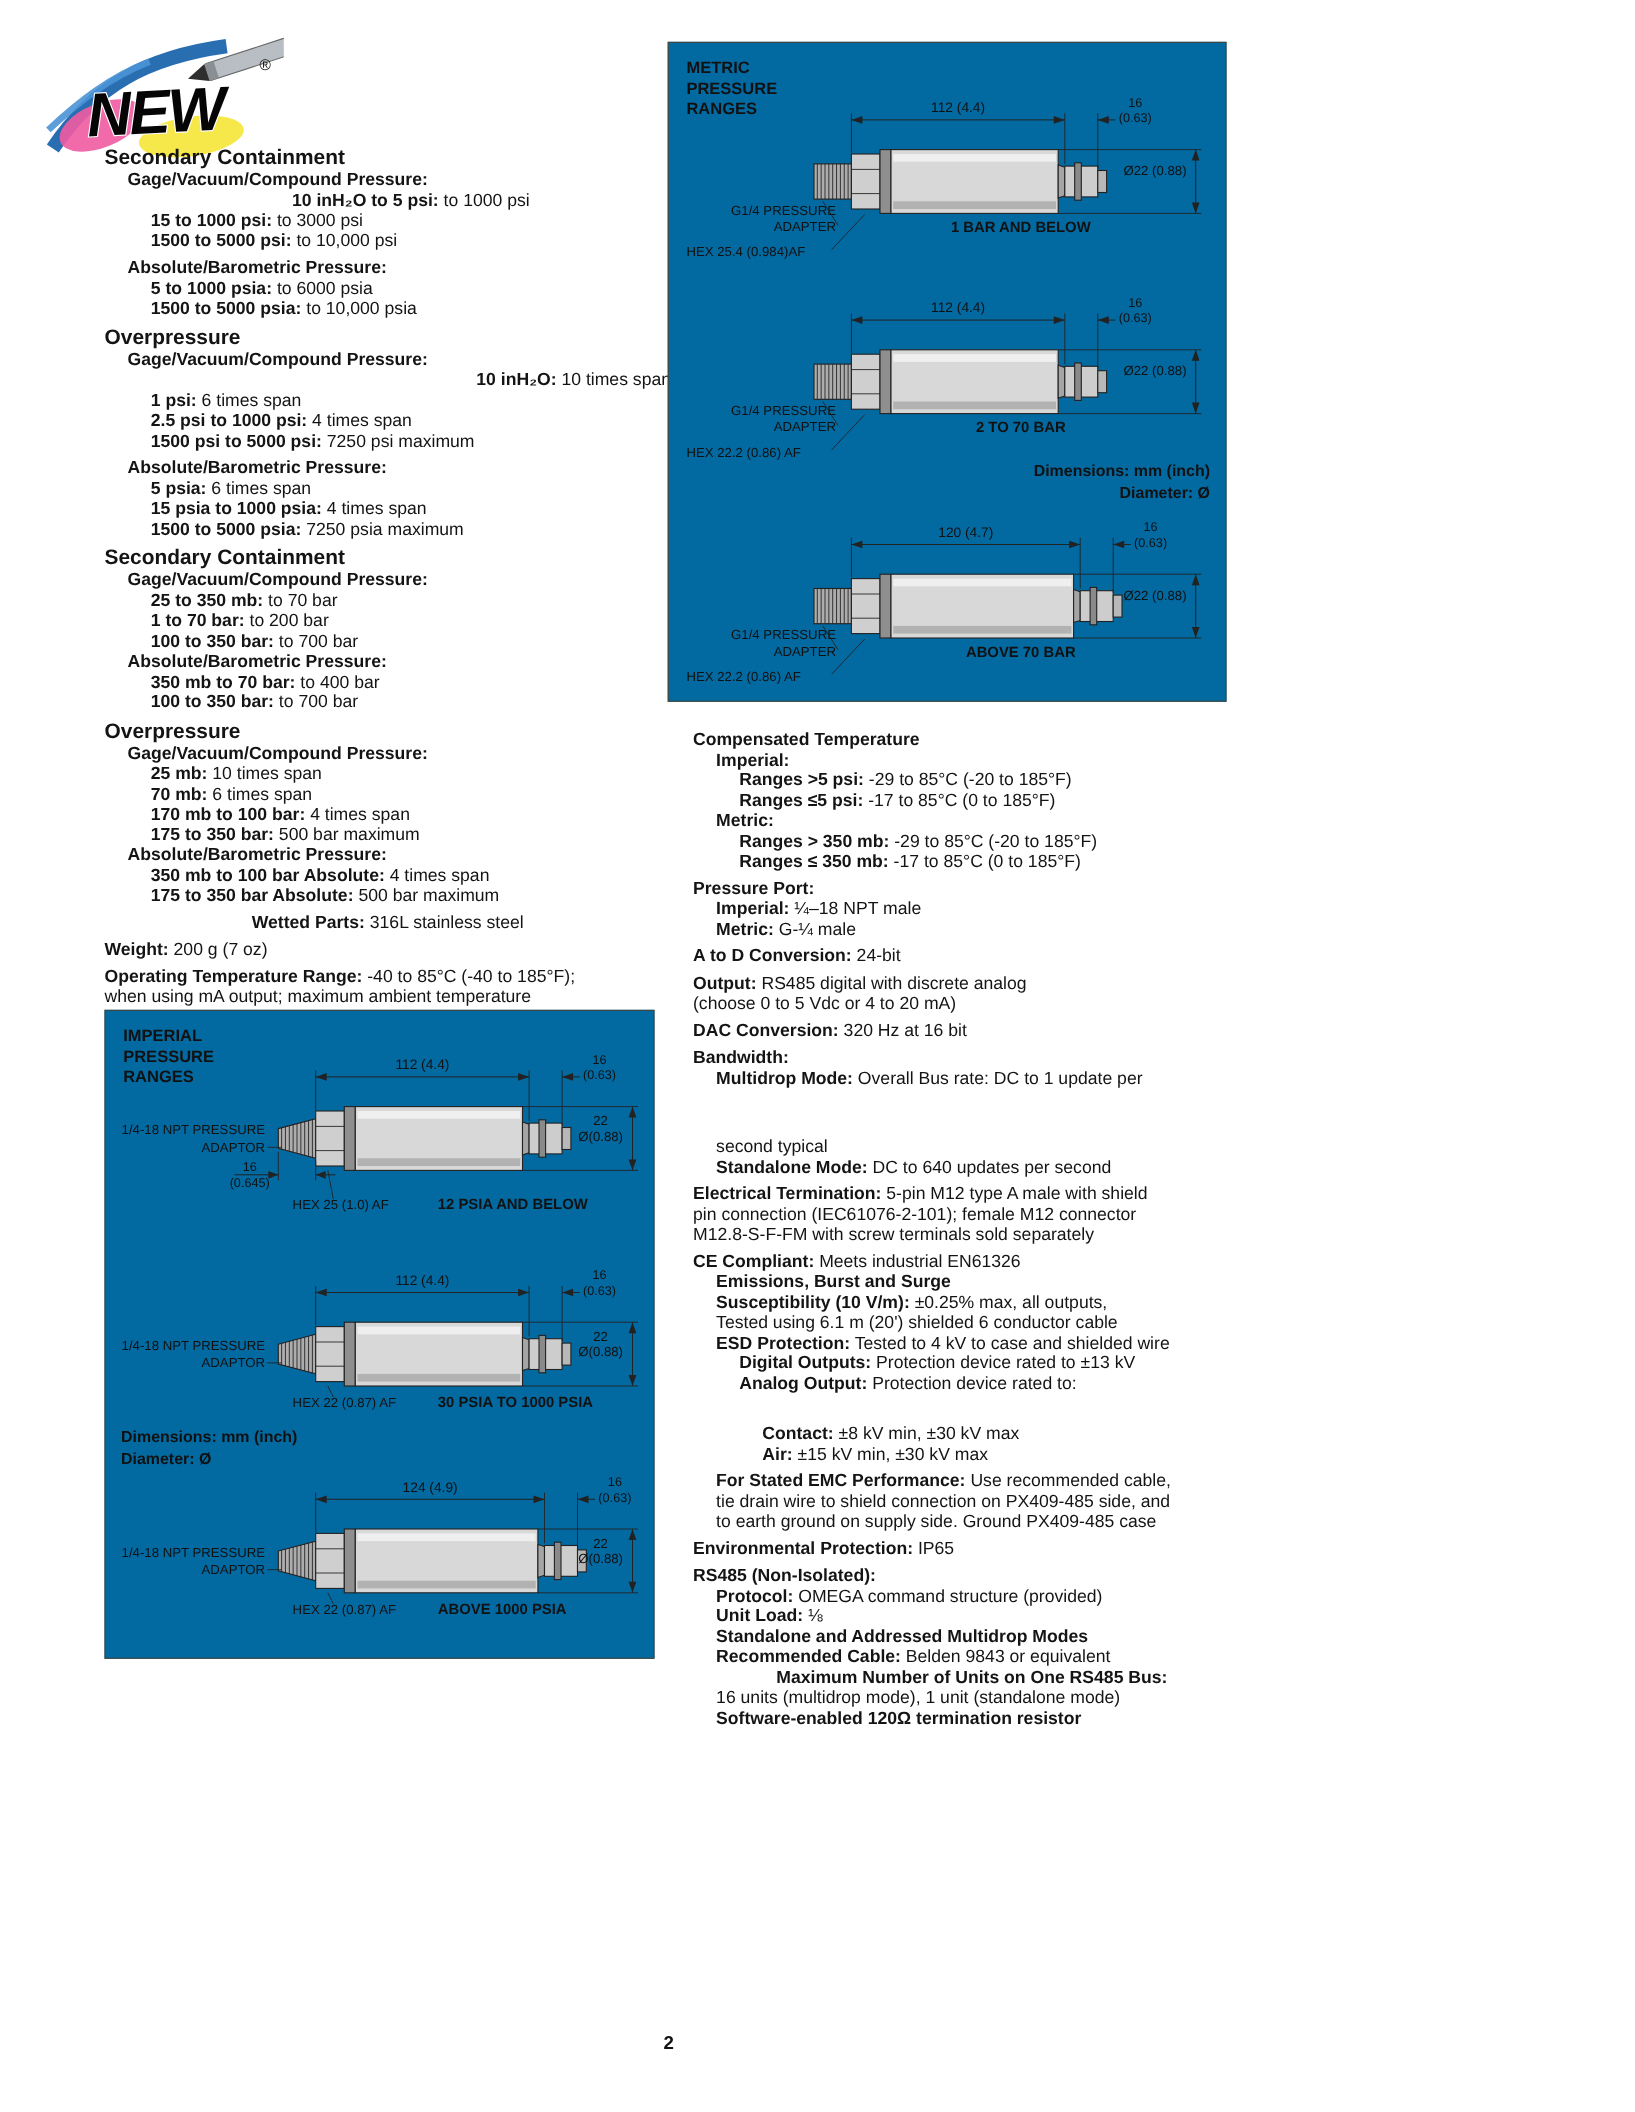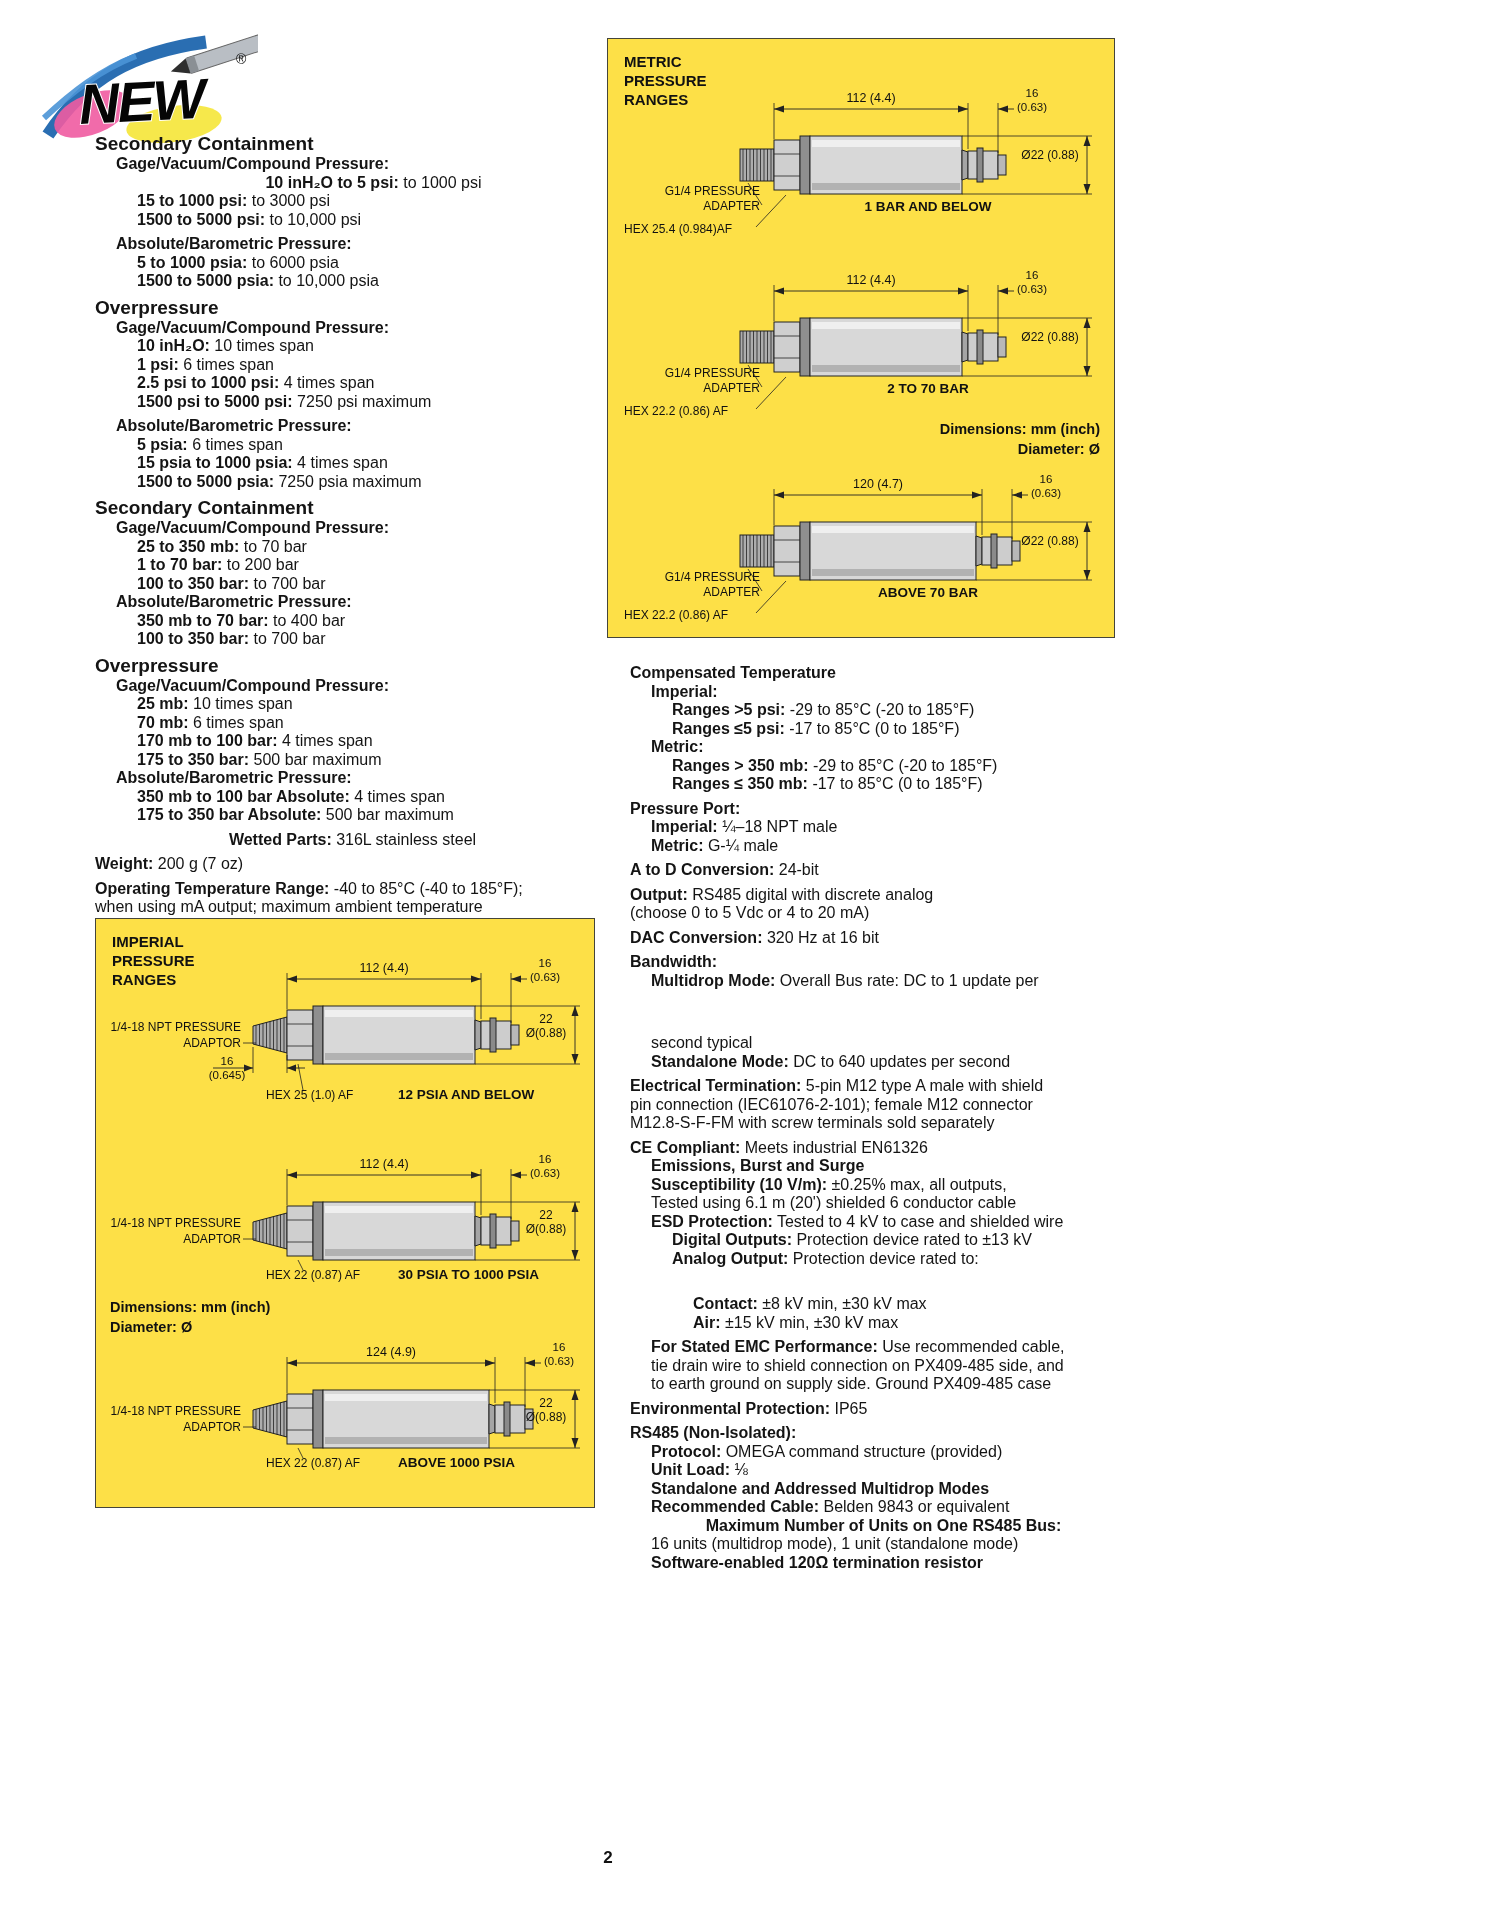--- a/index.html
+++ b/index.html
@@ -12,7 +12,7 @@
   .ln.h1{font-size:19px;line-height:22px;font-weight:700;}
   .ln.gap{margin-top:6px;}
   
-  .panel{position:absolute;background:#fde047;border:1px solid #45453a;box-sizing:border-box;}
+  .panel{position:absolute;background:#0369a1;border:1px solid #45453a;box-sizing:border-box;}
   .panel-title{position:absolute;top:13px;left:16px;font-weight:700;font-size:15px;
                line-height:19px;white-space:pre-line;color:#111;}
   .dim-note{position:absolute;font-weight:700;font-size:14.5px;line-height:20px;

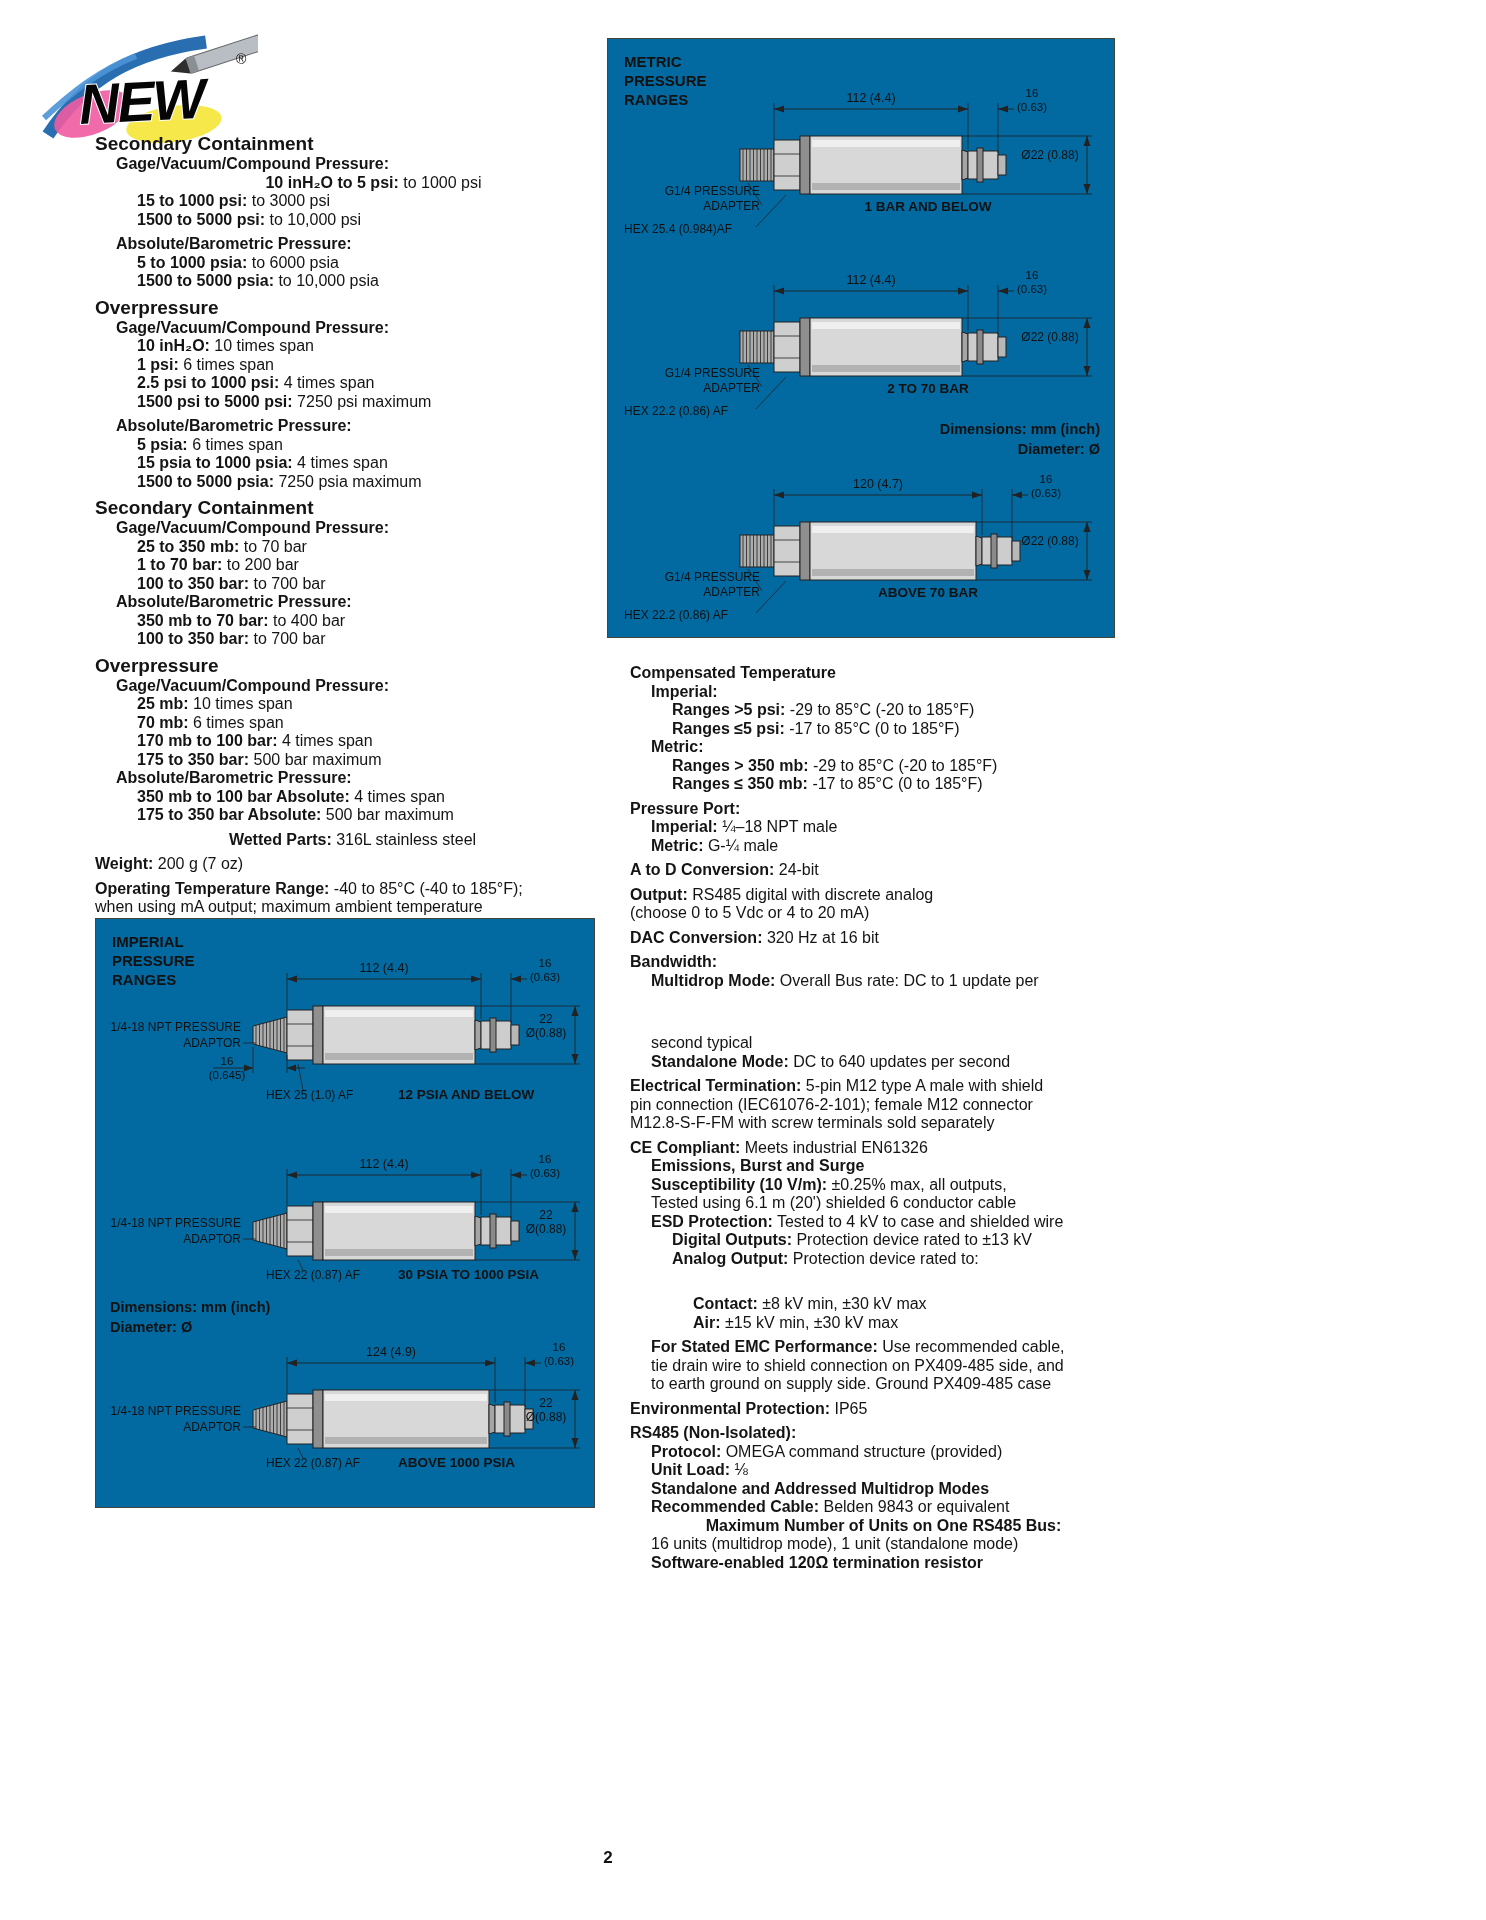--- a/index.html
+++ b/index.html
@@ -52,7 +52,7 @@
       <div class="ln" style="padding-left: 42px;"><b>1500 to 5000 psia:</b><span> to 10,000 psia</span></div>
       <div class="ln h1 gap" style="padding-left: 0px;"><b>Overpressure</b></div>
       <div class="ln" style="padding-left: 21px;"><b>Gage/Vacuum/Compound Pressure:</b></div>
-      <div class="ln" style="padding-left: 42px;"><b>10 inH₂O:</b><span> 10 times span</span></div>
+      <div class="ln" style="padding-left: 42px; text-align: right;"><b>10 inH₂O:</b><span> 10 times span</span></div>
       <div class="ln" style="padding-left: 42px;"><b>1 psi:</b><span> 6 times span</span></div>
       <div class="ln" style="padding-left: 42px;"><b>2.5 psi to 1000 psi:</b><span> 4 times span</span></div>
       <div class="ln" style="padding-left: 42px;"><b>1500 psi to 5000 psi:</b><span> 7250 psi maximum</span></div>

